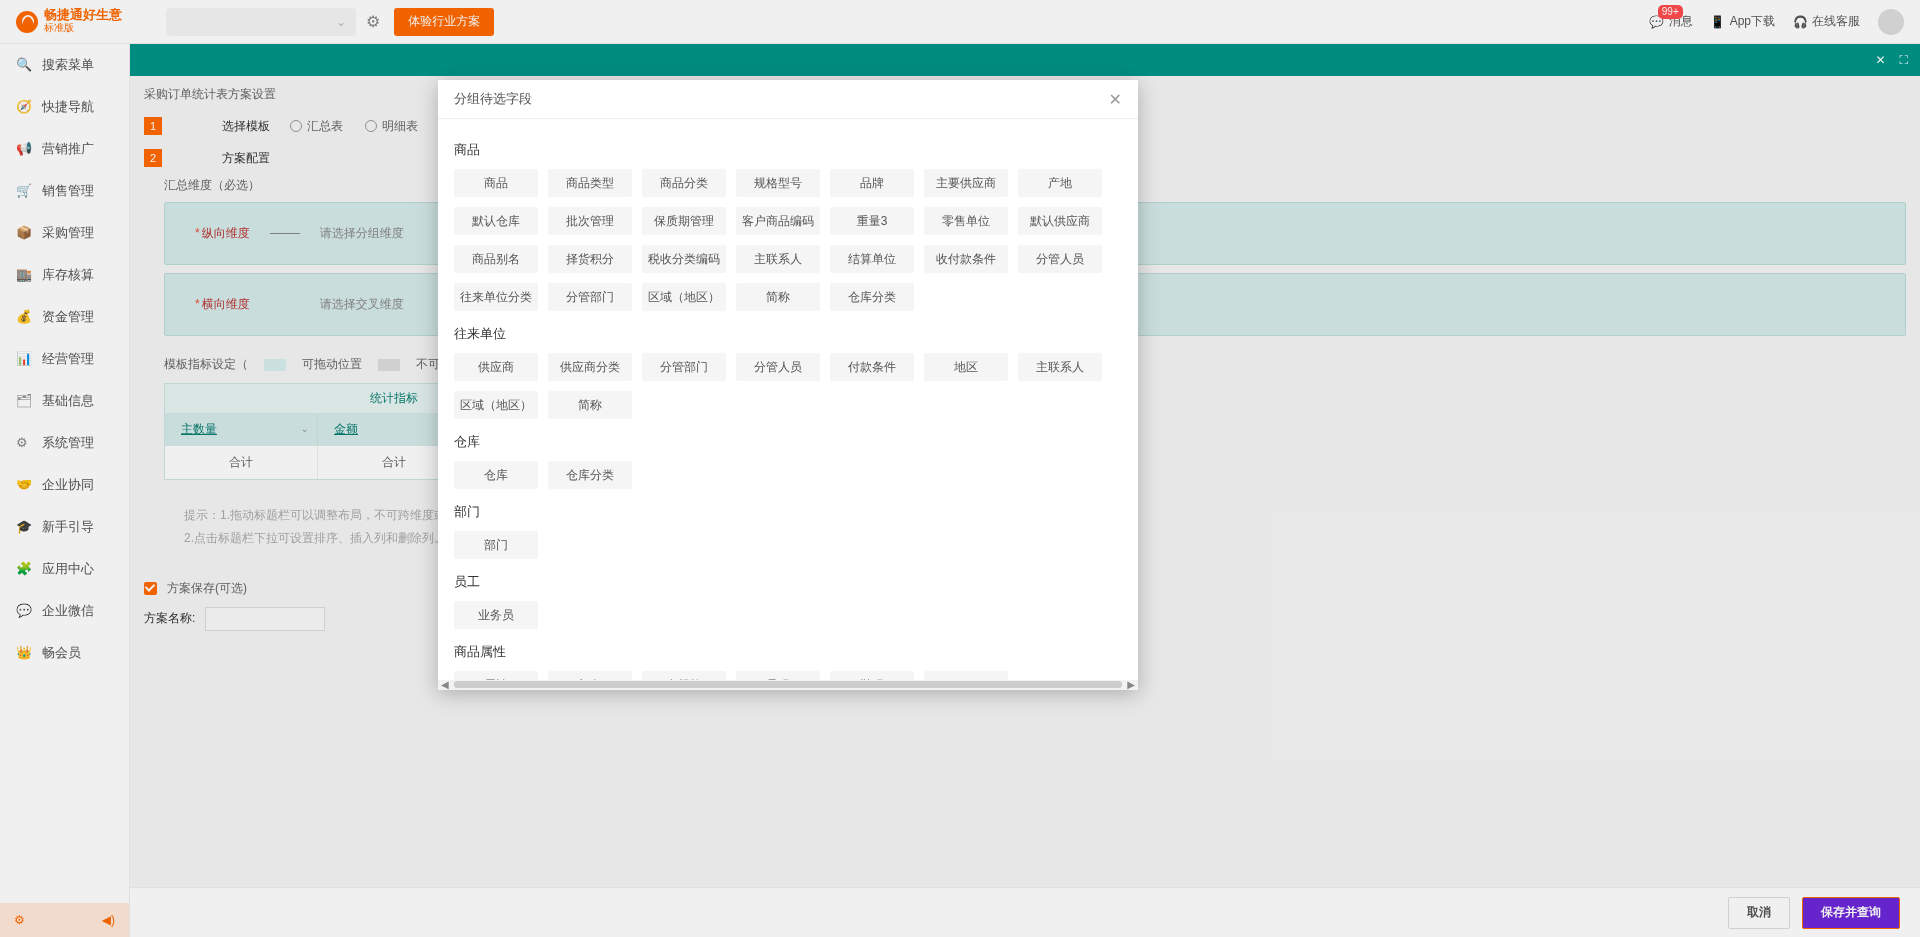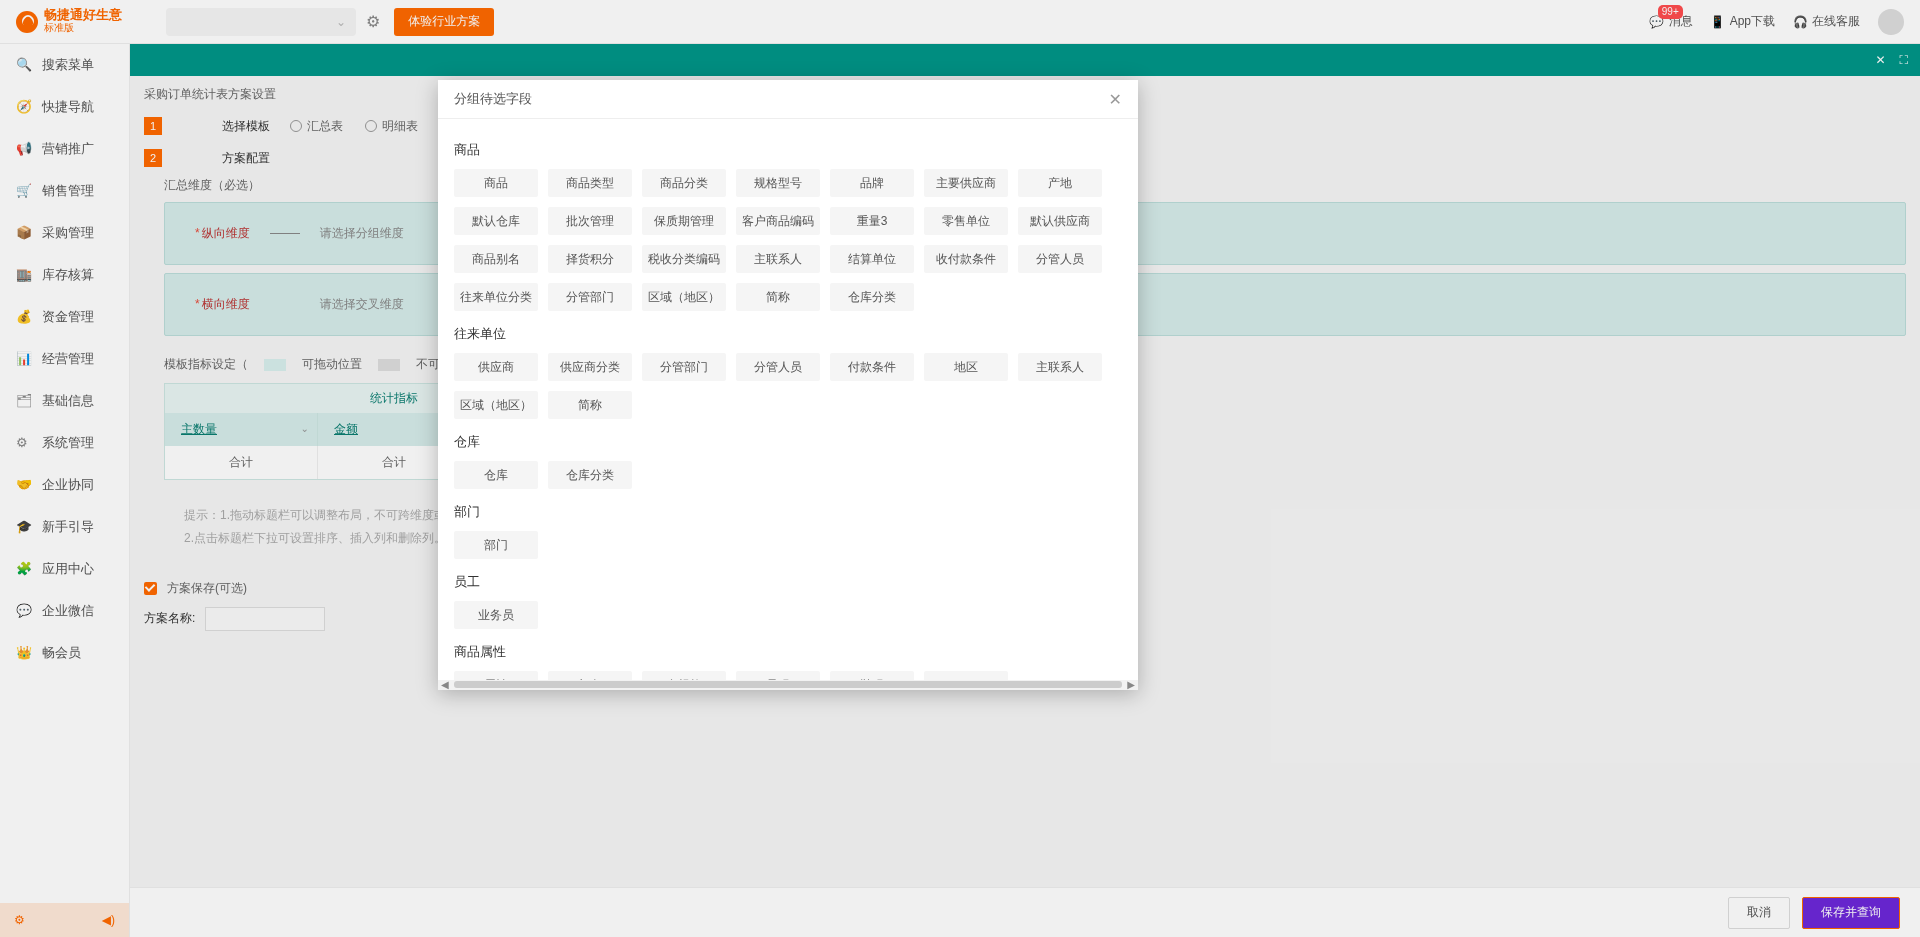--- a/index.html
+++ b/index.html
@@ -74,7 +74,7 @@
 
 
 .bottom-bar{position:absolute;left:130px;right:0;bottom:0;height:50px;background:#fff;border-top:1px solid #eee;display:flex;align-items:center;justify-content:flex-end;gap:12px;padding:0 20px;}
-.btn{height:32px;padding:0 18px;display:flex;align-items:center;border:1px solid #ddd;border-radius:2px;cursor:pointer;background:#fff;color:#555;}
+.btn{height:32px;padding:0 18px;display:flex;align-items:center;border:1px solid #ddd;border-radius:2px;cursor:pointer;background:#fff;color:#555;font-weight:bold;}
 .btn.primary{background:#6d28d9;border-color:#ff6a00;color:#fff;}
 
 

